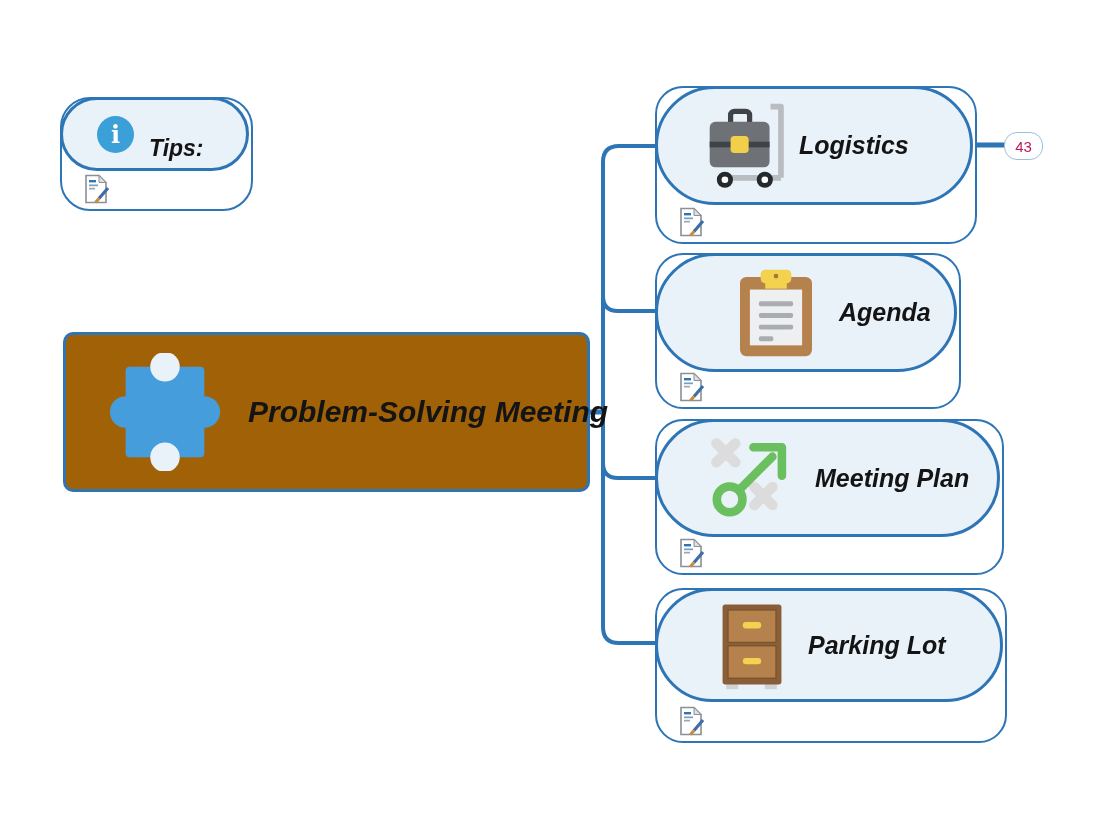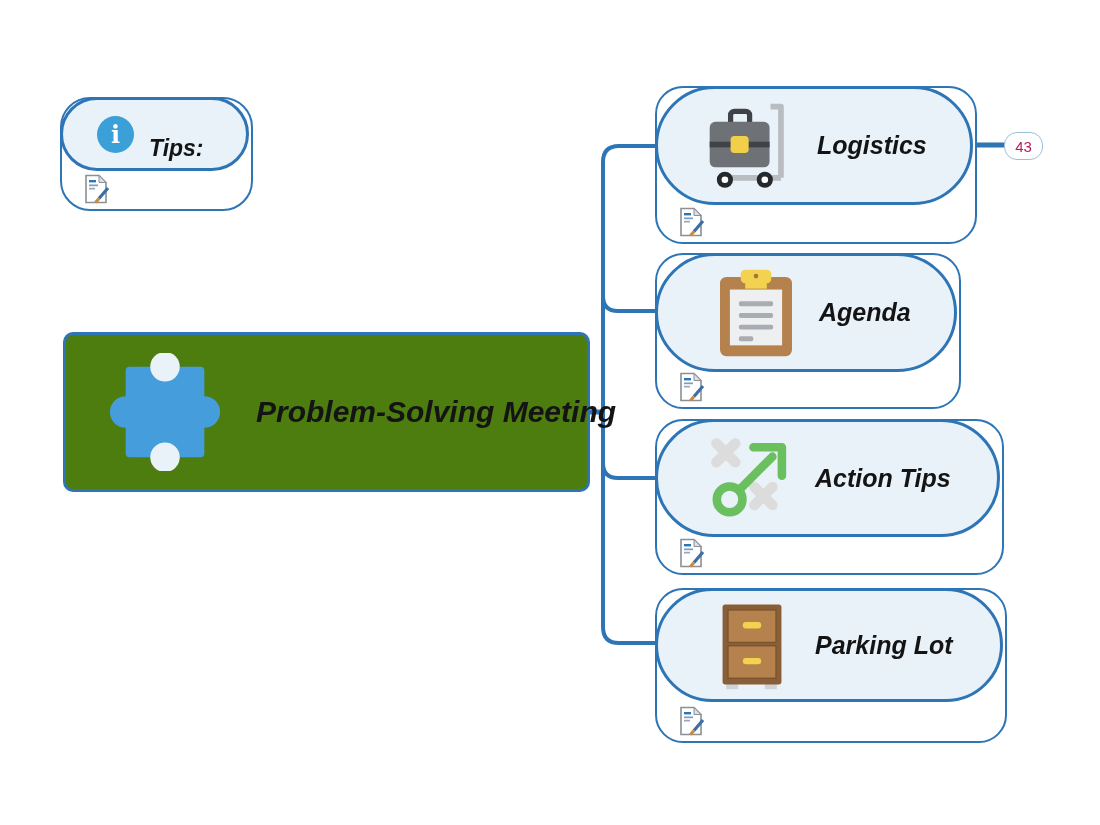--- a/index.html
+++ b/index.html
@@ -27,7 +27,7 @@
   #root-label{font-size:30px;}
   
   #logistics-outer{left:655px;top:86px;width:318px;height:154px;}
-  #logistics-pill {left:655px;top:86px;width:318px;height:119px;padding-left:46px;gap:18px;}
+  #logistics-pill {left:655px;top:86px;width:318px;height:119px;padding-left:46px;gap:0;}
   #agenda-outer{left:655px;top:253px;width:302px;height:152px;}
   #agenda-pill {left:655px;top:253px;width:302px;height:119px;padding-left:50px;gap:16px;}
   #action-outer{left:655px;top:419px;width:345px;height:152px;}

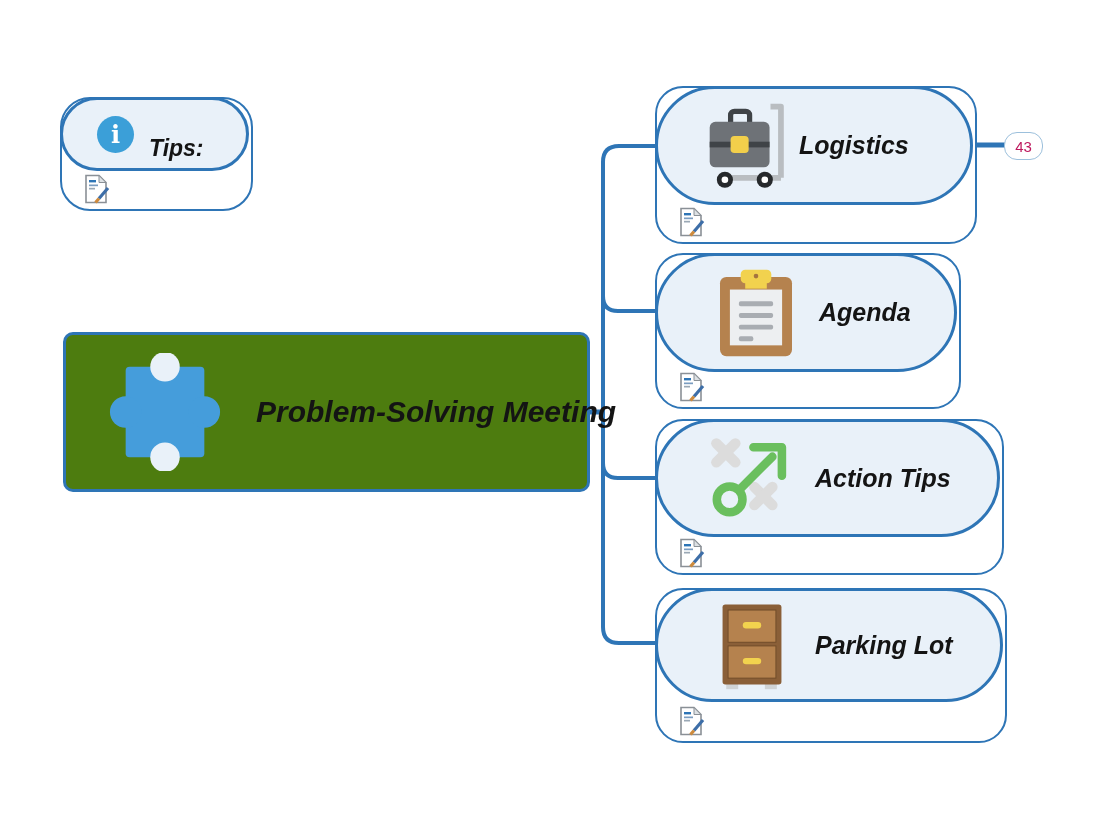--- a/index.html
+++ b/index.html
@@ -29,7 +29,7 @@
   #logistics-outer{left:655px;top:86px;width:318px;height:154px;}
   #logistics-pill {left:655px;top:86px;width:318px;height:119px;padding-left:46px;gap:0;}
   #agenda-outer{left:655px;top:253px;width:302px;height:152px;}
-  #agenda-pill {left:655px;top:253px;width:302px;height:119px;padding-left:50px;gap:16px;}
+  #agenda-pill {left:655px;top:253px;width:302px;height:119px;padding-left:70px;gap:16px;}
   #action-outer{left:655px;top:419px;width:345px;height:152px;}
   #action-pill {left:655px;top:419px;width:345px;height:118px;padding-left:46px;gap:16px;}
   #parking-outer{left:655px;top:588px;width:348px;height:151px;}

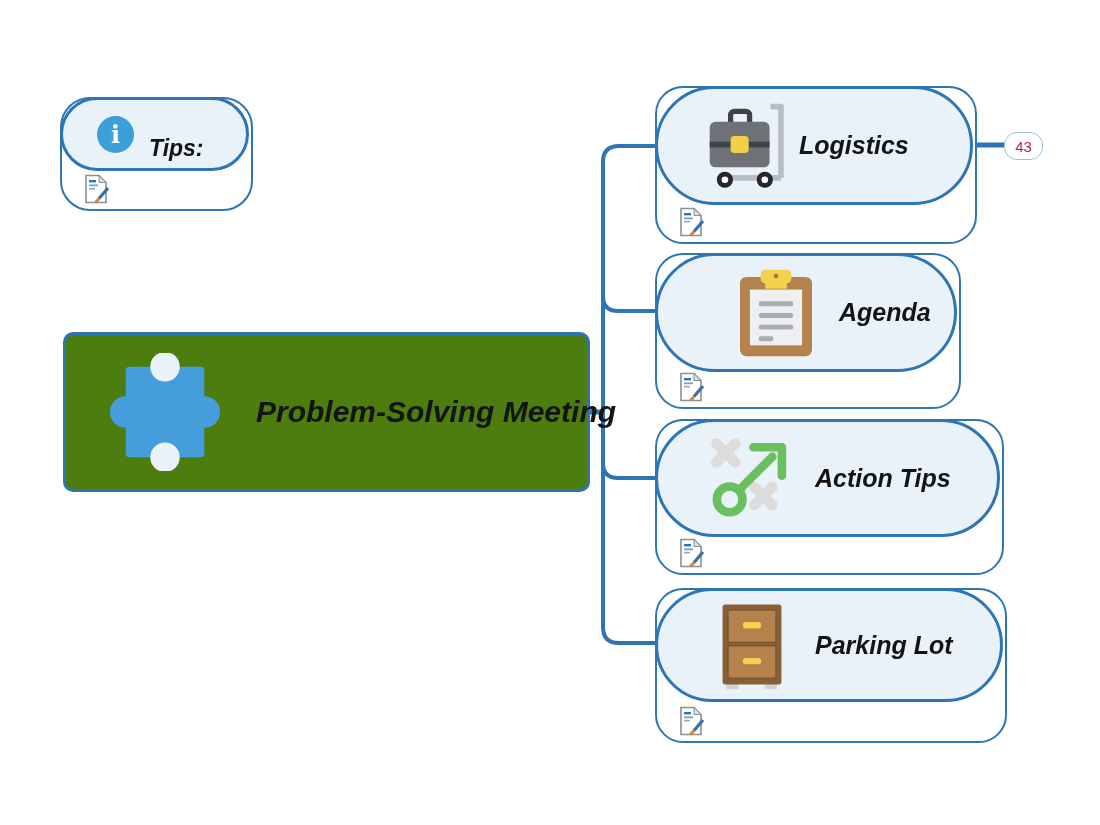--- a/index.html
+++ b/index.html
@@ -21,9 +21,9 @@
                display:flex;align-items:center;justify-content:center;
                font-family:"DejaVu Serif",serif;font-size:24px;font-weight:bold;font-style:normal;}
   
-  #root-node{position:absolute;left:63px;top:332px;width:527px;height:160px;background:#4d7c0f;
+  #root-node{position:absolute;left:63px;top:332px;width:527px;height:160px;background:#a16207;
              border:3px solid #2e75b6;border-radius:10px;z-index:3;display:flex;align-items:center;
-             padding-left:40px;gap:32px;box-sizing:border-box;}
+             padding-left:40px;gap:24px;box-sizing:border-box;}
   #root-label{font-size:30px;}
   
   #logistics-outer{left:655px;top:86px;width:318px;height:154px;}

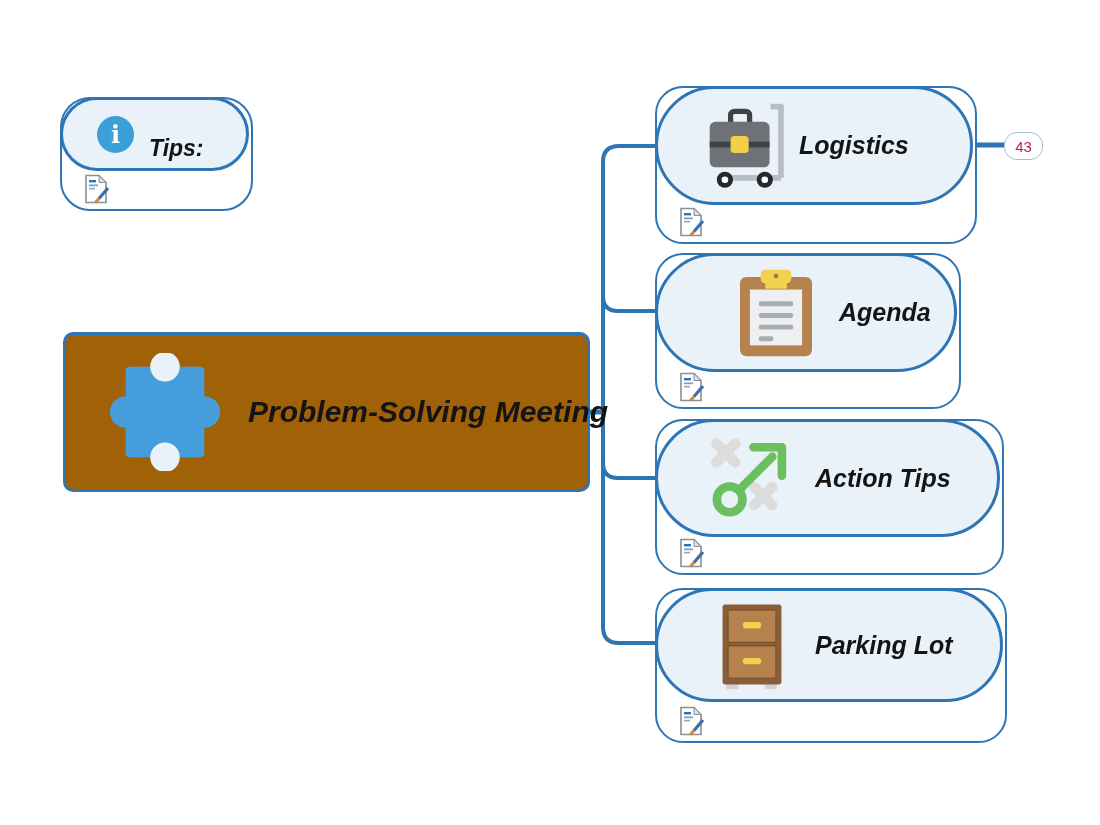--- a/index.html
+++ b/index.html
@@ -175,7 +175,7 @@
         <path d="M52 17 H82 V47" stroke="#6abf5e" stroke-width="9" fill="none" stroke-linecap="round" stroke-linejoin="round"></path>
       </svg>
     </span>
-    <span class="node-label child-label">Action Tips</span>
+    <span class="node-label child-label">Meeting Plan</span>
   </div>
 
   <div class="node-outer" id="parking-outer">

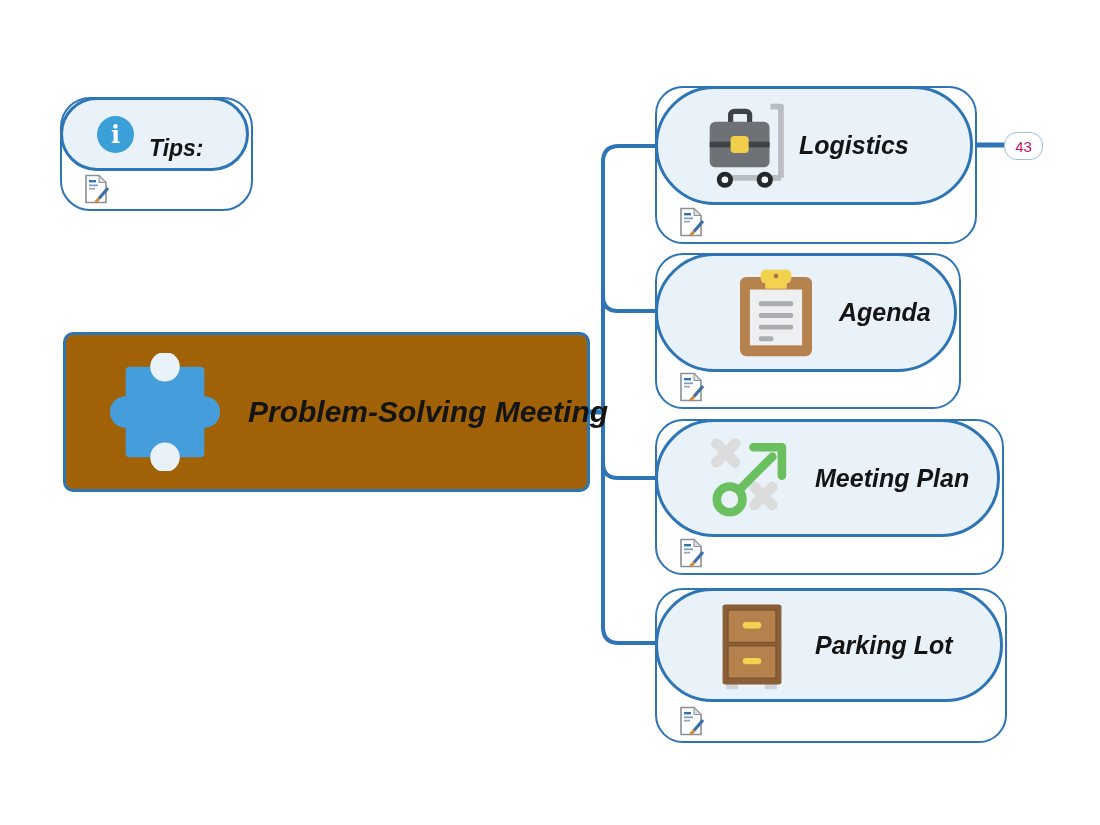--- a/index.html
+++ b/index.html
@@ -33,7 +33,7 @@
   #action-outer{left:655px;top:419px;width:345px;height:152px;}
   #action-pill {left:655px;top:419px;width:345px;height:118px;padding-left:46px;gap:16px;}
   #parking-outer{left:655px;top:588px;width:348px;height:151px;}
-  #parking-pill {left:655px;top:588px;width:348px;height:114px;padding-left:46px;gap:16px;}
+  #parking-pill {left:655px;top:588px;width:348px;height:114px;padding-left:46px;gap:9px;}
   
   #count-badge{position:absolute;left:1004px;top:132px;width:37px;height:26px;background:#ffffff;
                border:1.5px solid #9cc0dc;border-radius:13px;z-index:3;display:flex;align-items:center;

